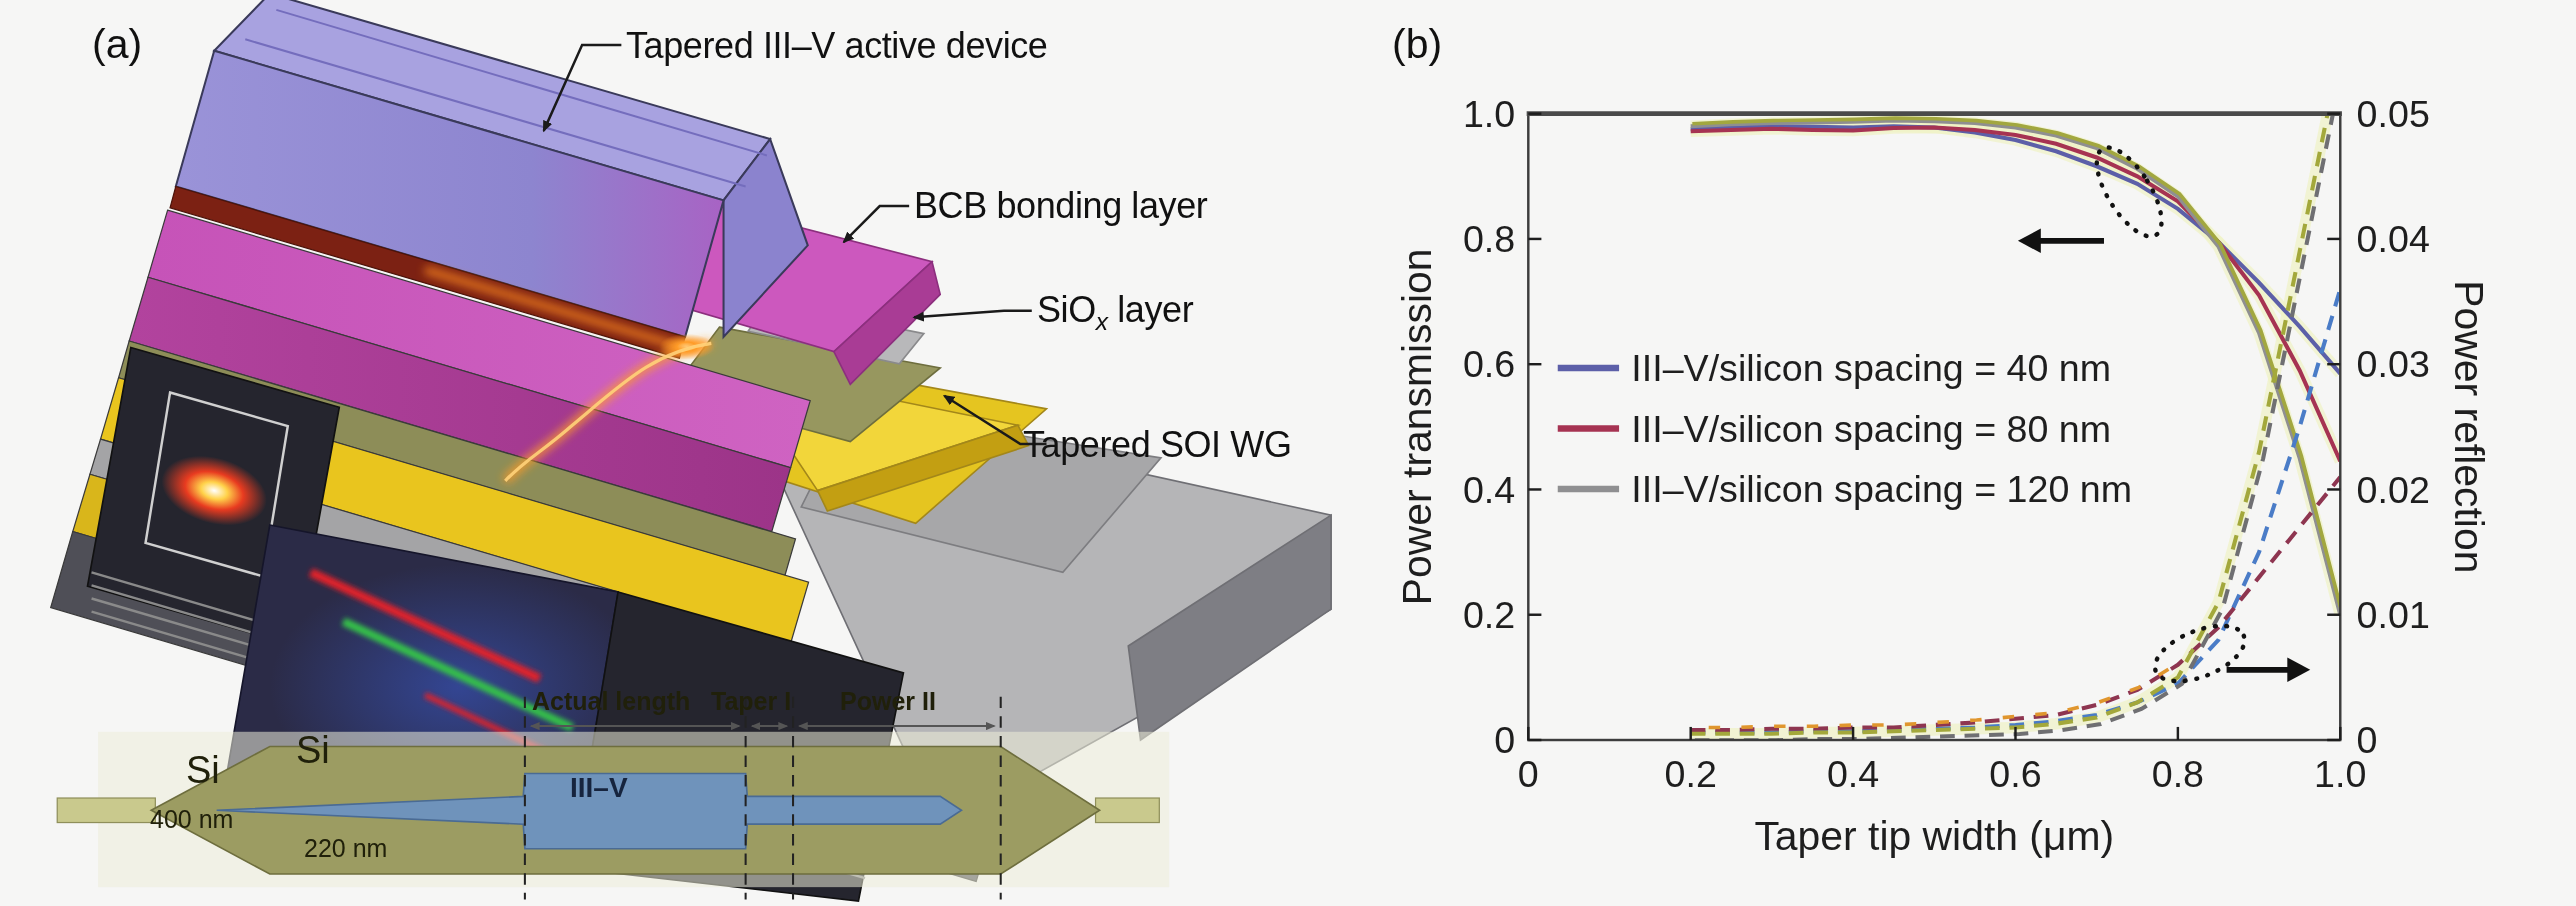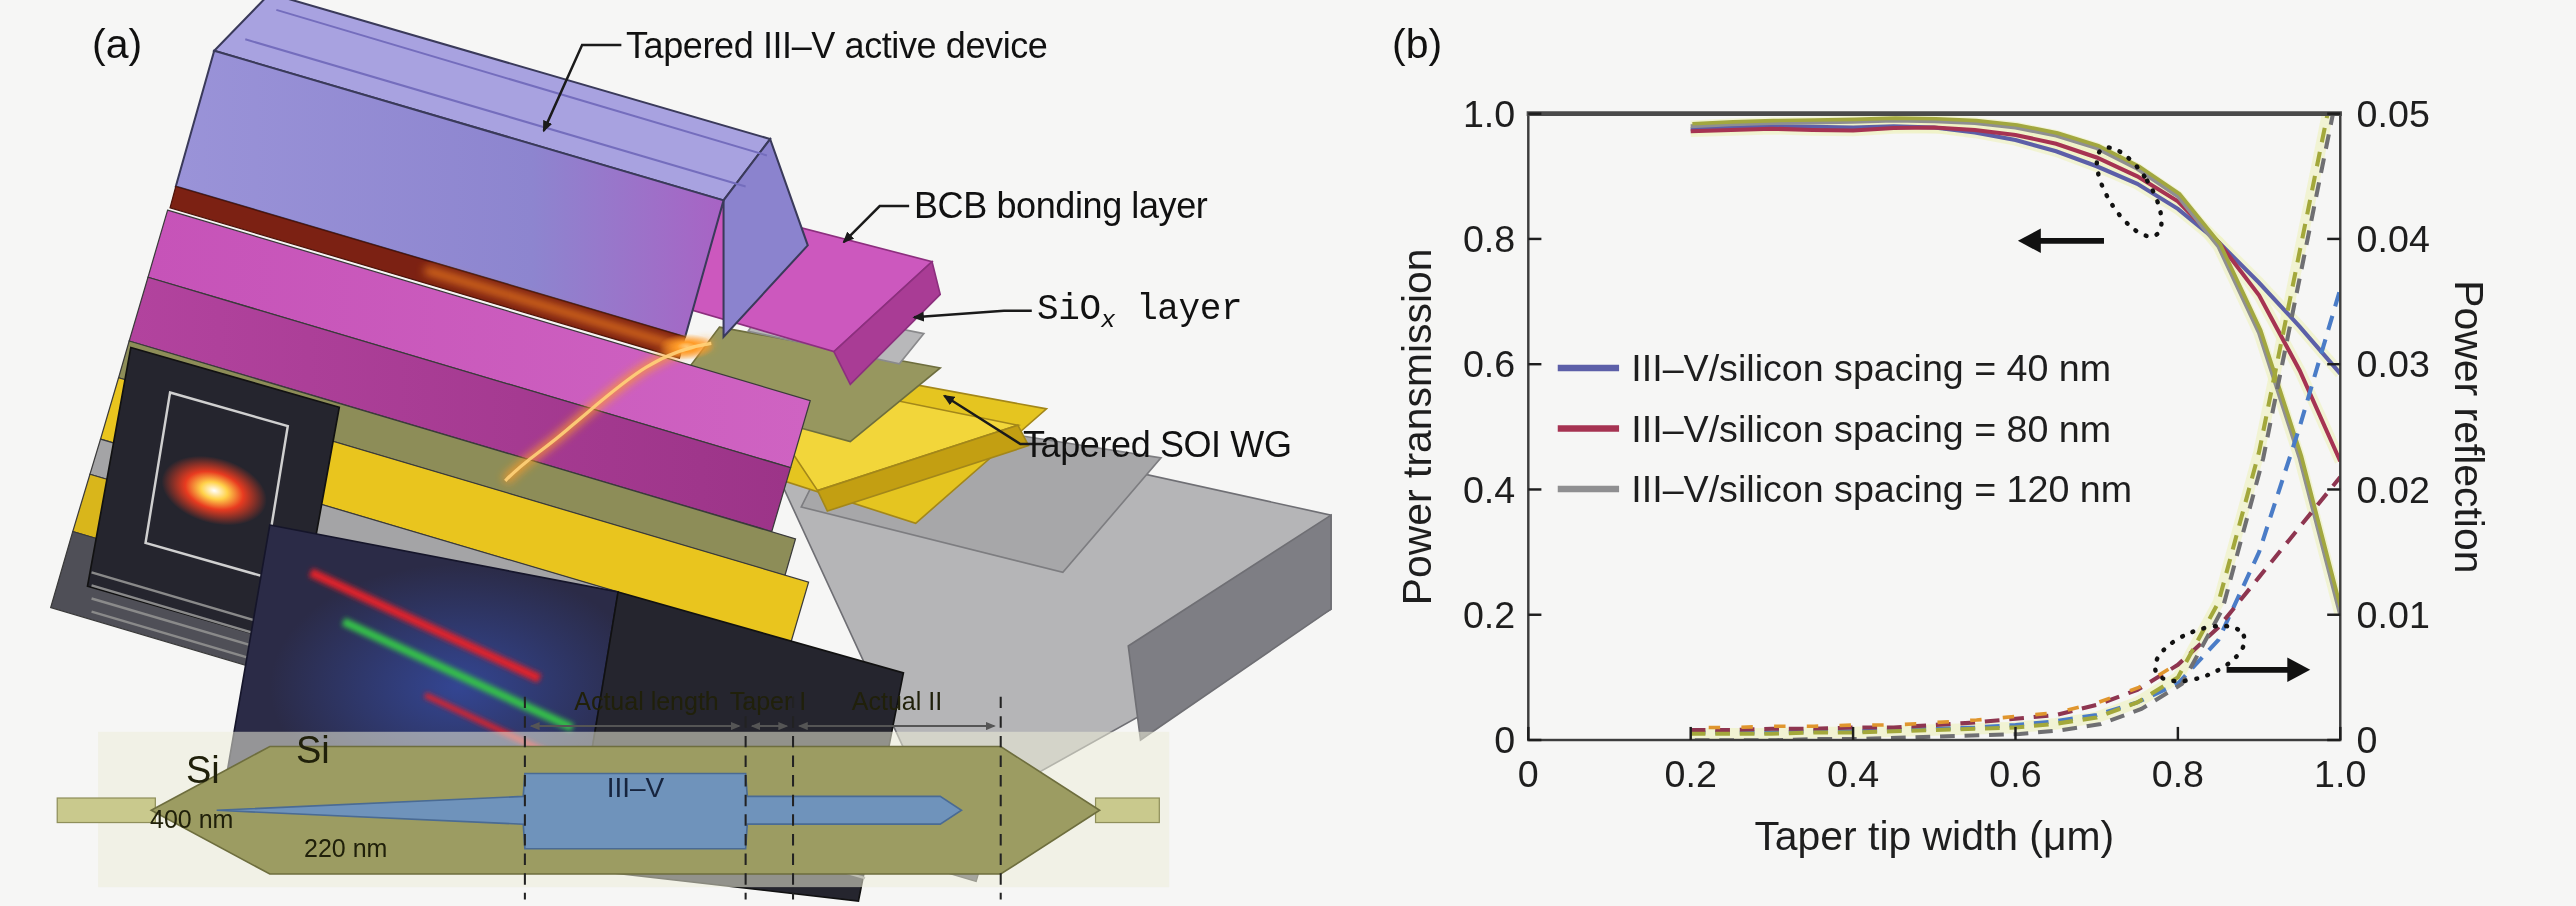--- a/index.html
+++ b/index.html
@@ -162,7 +162,7 @@
 <div class="abs panel-label" style="left:92px;top:21px;">(a)</div>
 <div class="abs ann-label" style="left:626px;top:24.5px;">Tapered III–V active device</div>
 <div class="abs ann-label" style="left:914px;top:185px;">BCB bonding layer</div>
-<div class="abs ann-label" style="left:1037px;top:289px;font-family:Liberation Mono, monospace;"><span>SiO</span><sub>x</sub><span> layer</span></div>
+<div class="abs ann-label" style="left:1037px;top:289px;"><span>SiO</span><sub>x</sub><span> layer</span></div>
 <div class="abs ann-label" style="left:1023px;top:424px;">Tapered SOI WG</div>
 
 <div class="abs schem-label" style="left:186px;top:749px;font-size:38px;">Si</div>

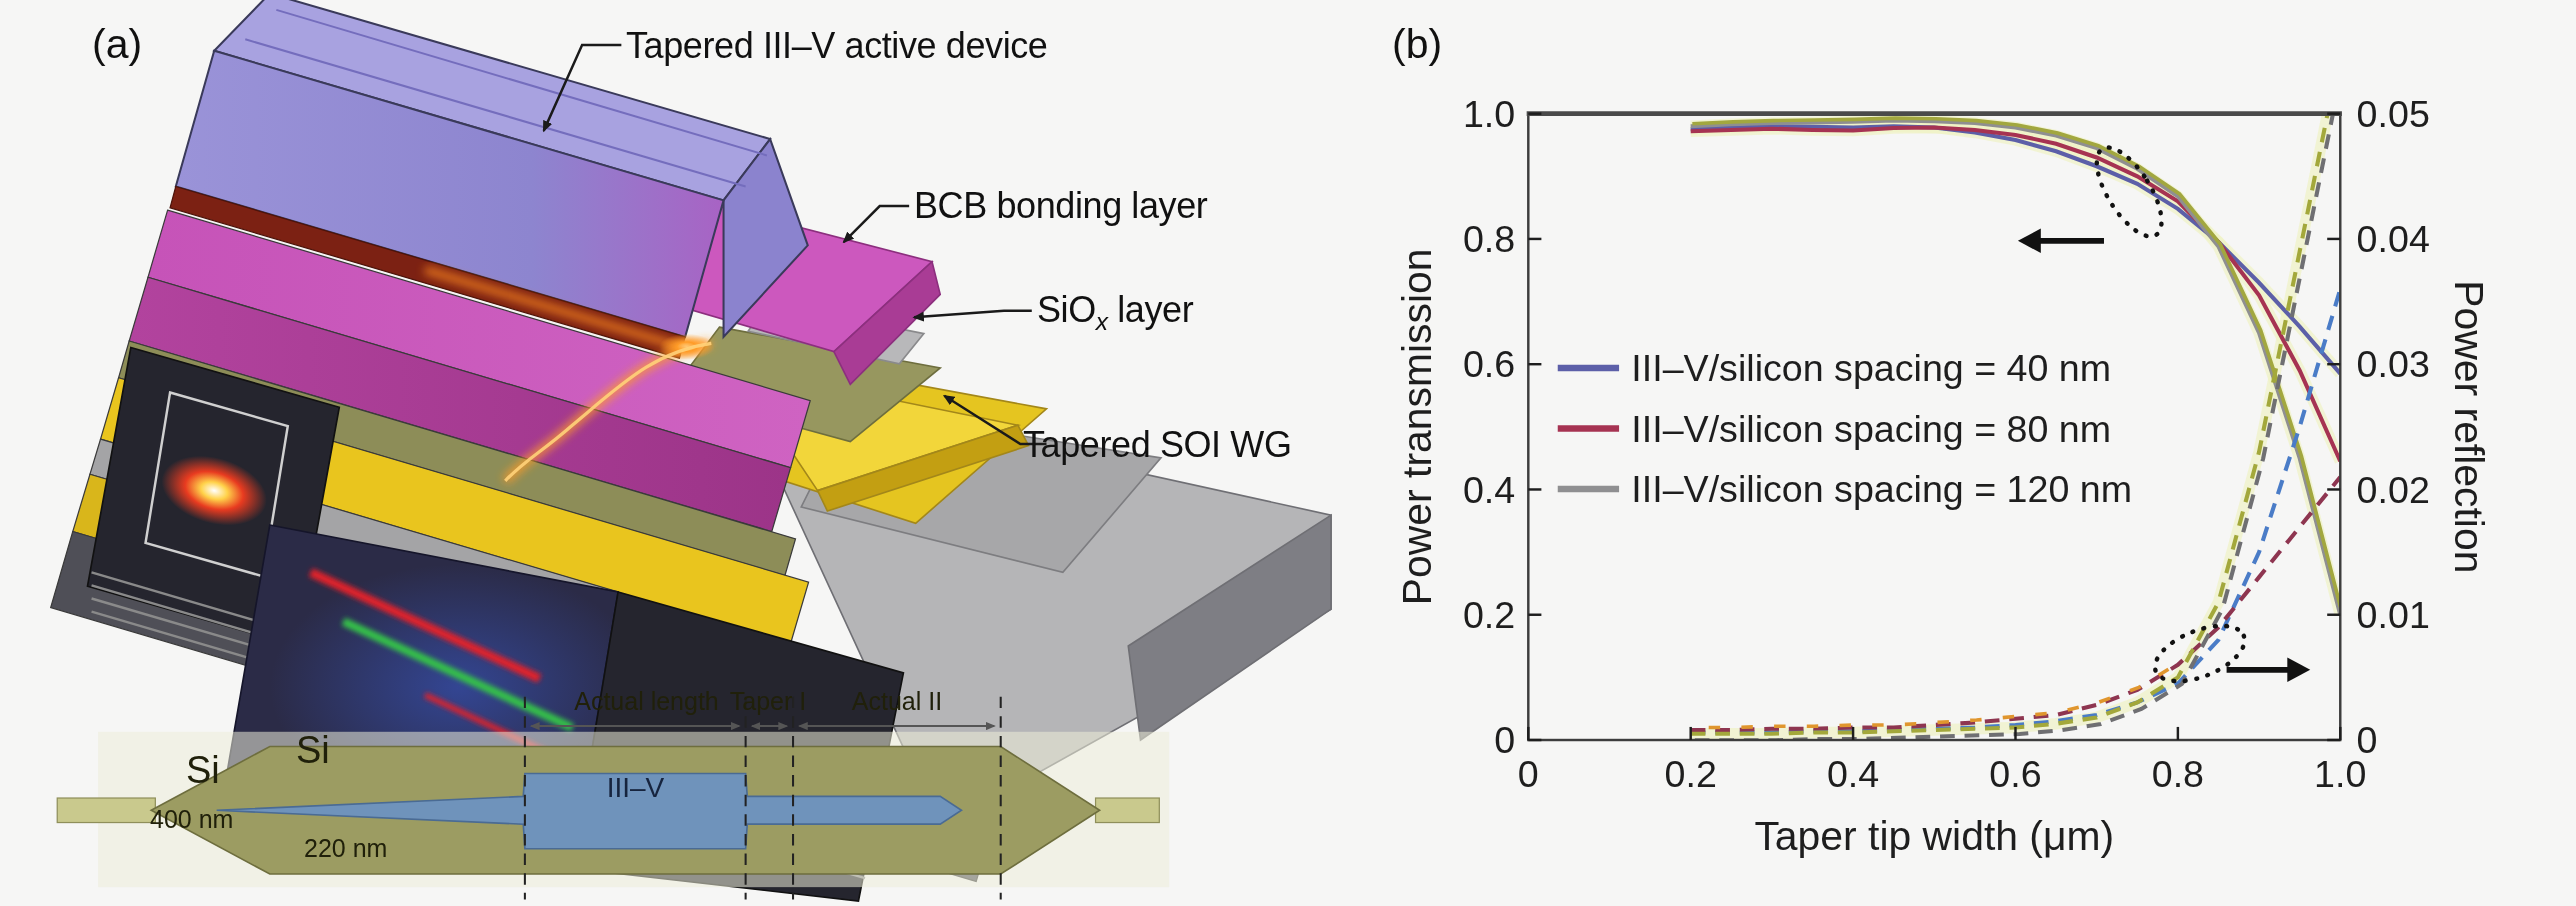--- a/index.html
+++ b/index.html
@@ -12,7 +12,7 @@
   .ann-label{font-size:36px;color:#111;white-space:nowrap;letter-spacing:-0.4px;}
   .ann-label sub{font-size:24.5px;font-style:italic;}
   .schem-label{white-space:nowrap;color:#20200a;}
-  .center{text-align:center;}
+  .center{font-weight:bold;}
   svg{position:absolute;top:0;left:0;}
 </style>
 </head>

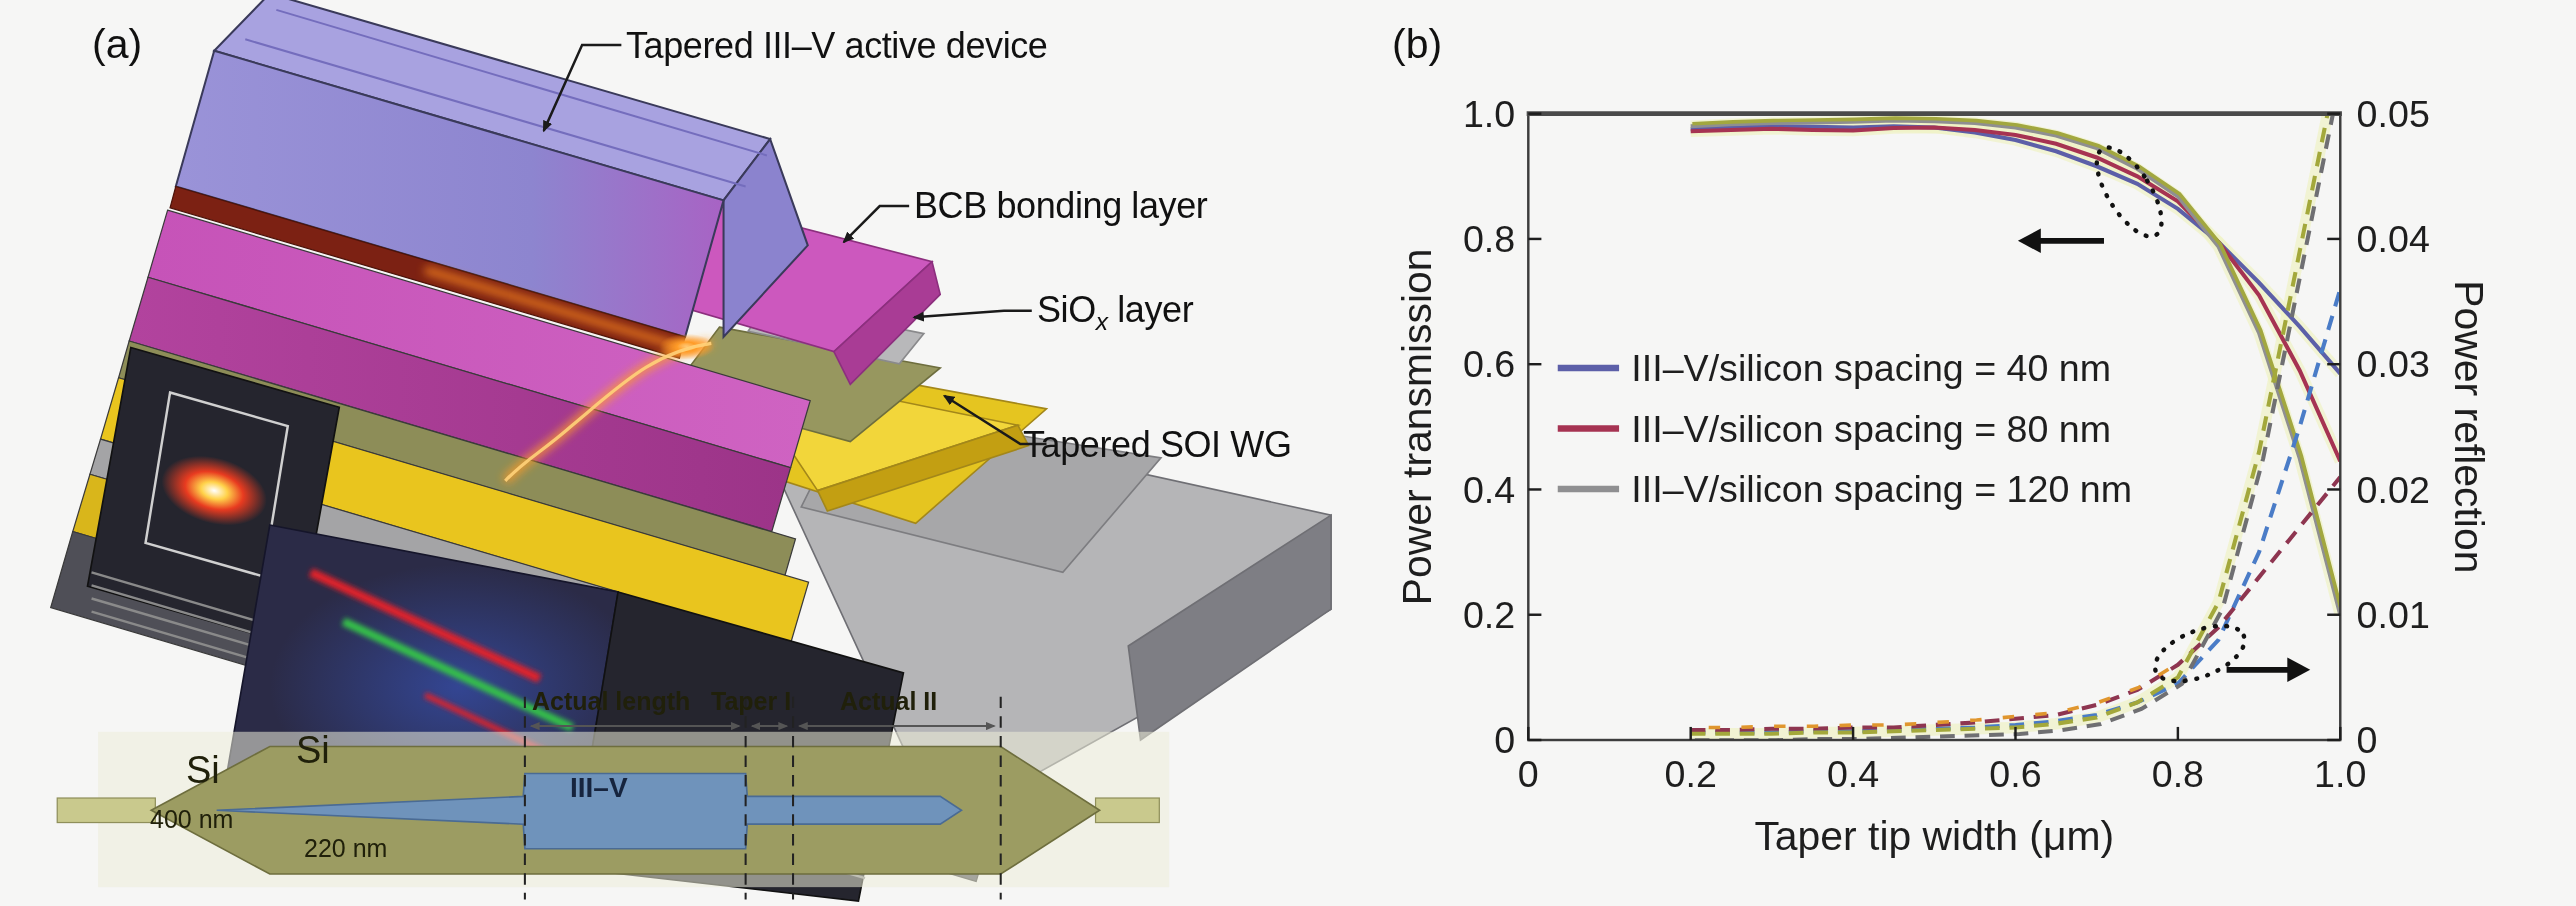--- a/index.html
+++ b/index.html
@@ -172,7 +172,7 @@
 <div class="abs schem-label center" style="left:570px;top:772px;width:131px;font-size:28px;color:#16243e;">III–V</div>
 <div class="abs schem-label center" style="left:532px;top:687px;width:229px;font-size:25px;">Actual length</div>
 <div class="abs schem-label center" style="left:711px;top:687px;width:114px;font-size:25px;">Taper I</div>
-<div class="abs schem-label center" style="left:840px;top:687px;width:114px;font-size:25px;">Actual II</div>
+<div class="abs schem-label center" style="left:840px;top:687px;width:114px;font-size:25px;">Power II</div>
 
 <div class="abs panel-label" style="left:1392px;top:21px;">(b)</div>
 <svg id="chart-svg" width="1227" height="906" viewBox="0 0 1500 1108" style="left:1349px;">

